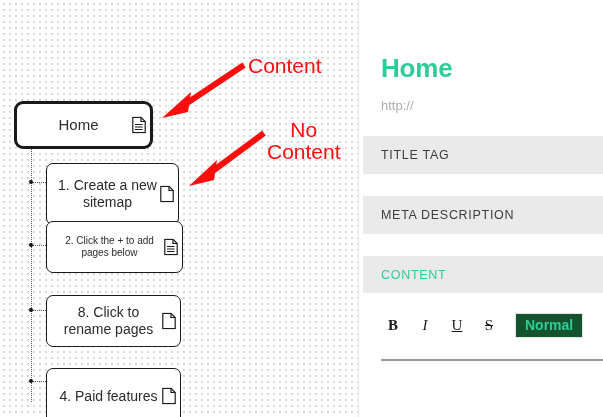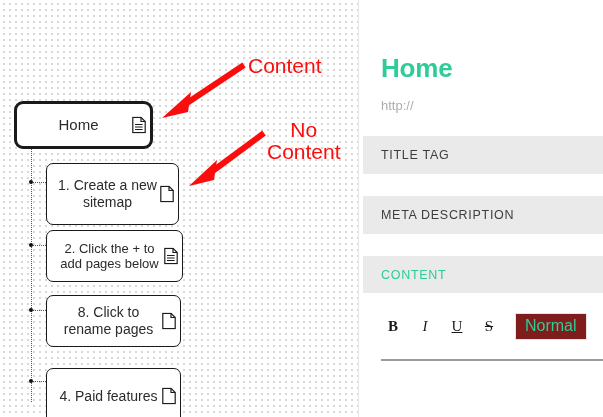--- a/index.html
+++ b/index.html
@@ -228,7 +228,7 @@
       </svg>
     </div>
 
-    <div class="node" style="left:46px; top:230px; width:137px; height:52px; font-size:13px;">
+    <div class="node" style="left:46px; top:221px; width:137px; height:52px; font-size:10px;">
       <span class="label">2. Click the + to add pages below</span>
       <svg class="pageicon" viewBox="0 0 14 17">
         <path d="M0.8 0.8 H9 L13.2 5 V16.2 H0.8 Z" fill="#ffffff" stroke="#1b1b1b" stroke-width="1.2"></path>

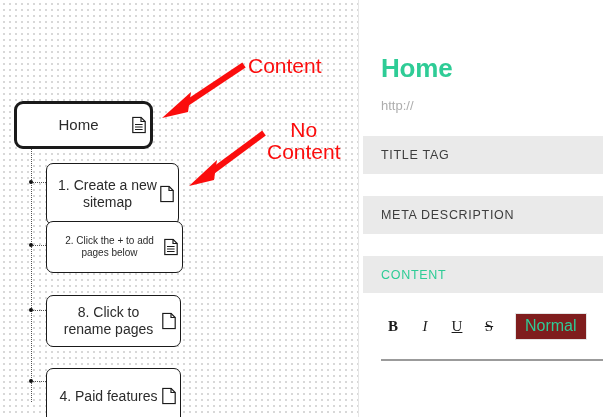--- a/index.html
+++ b/index.html
@@ -173,10 +173,10 @@
     margin-left: 10px;
     padding: 3px 9px 4px 9px;
     border: 1px solid #e4e4e4;
-    background: #7f1d1d;
+    background: #14532d;
     color: #2ecc96;
-    font-size: 16px;
-    font-weight: normal;
+    font-size: 14px;
+    font-weight: bold;
     font-family: "Liberation Sans", sans-serif;
   }
   .editor-rule {

